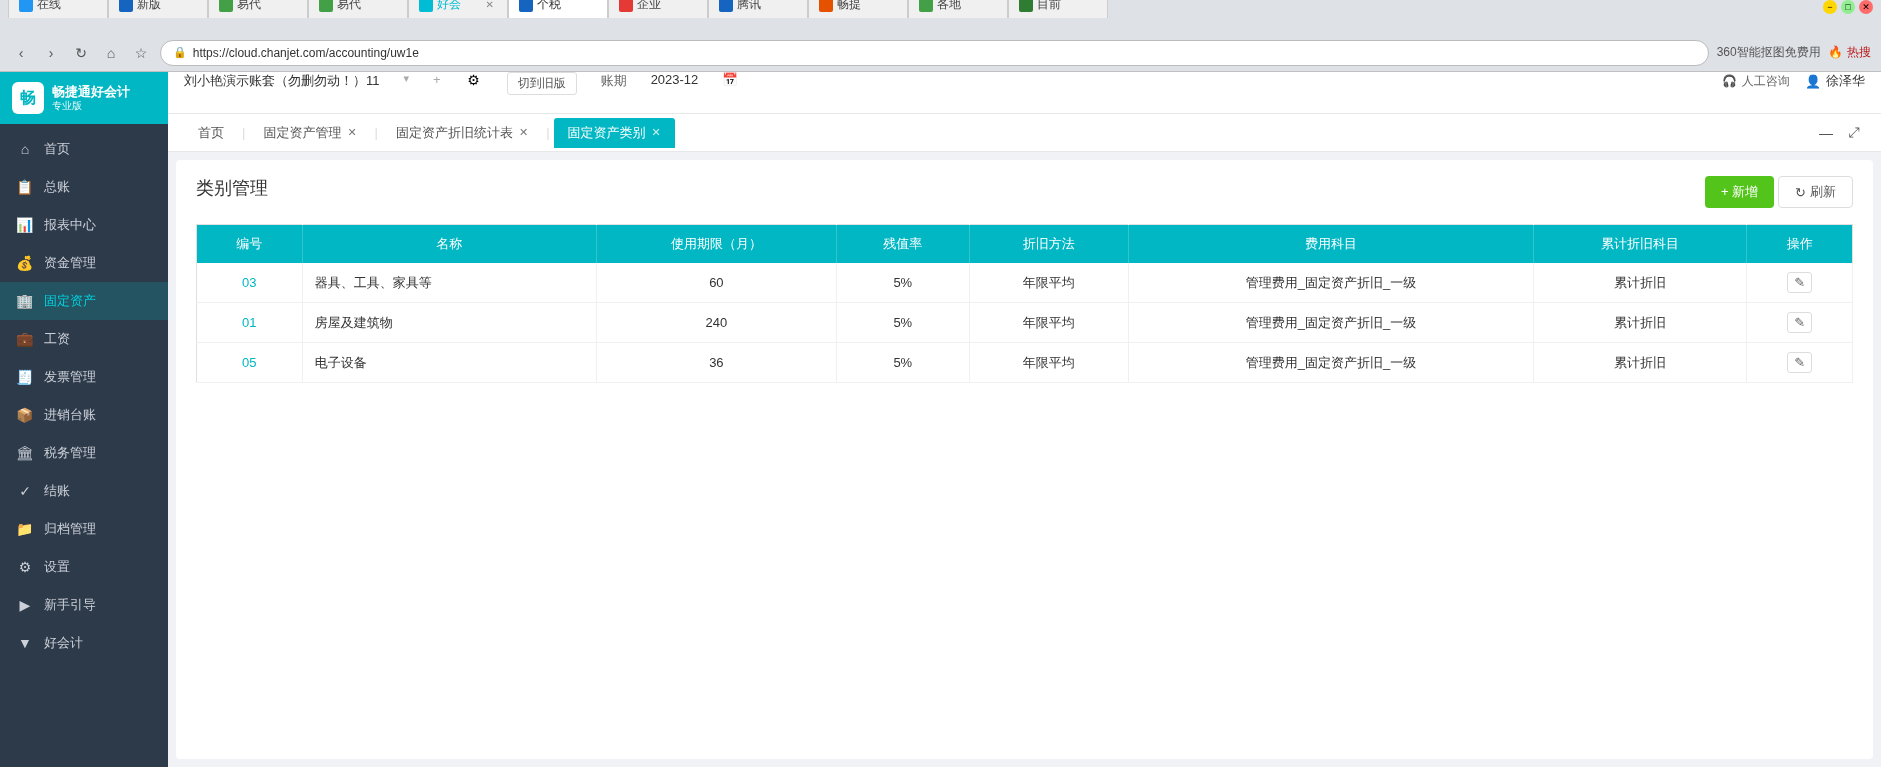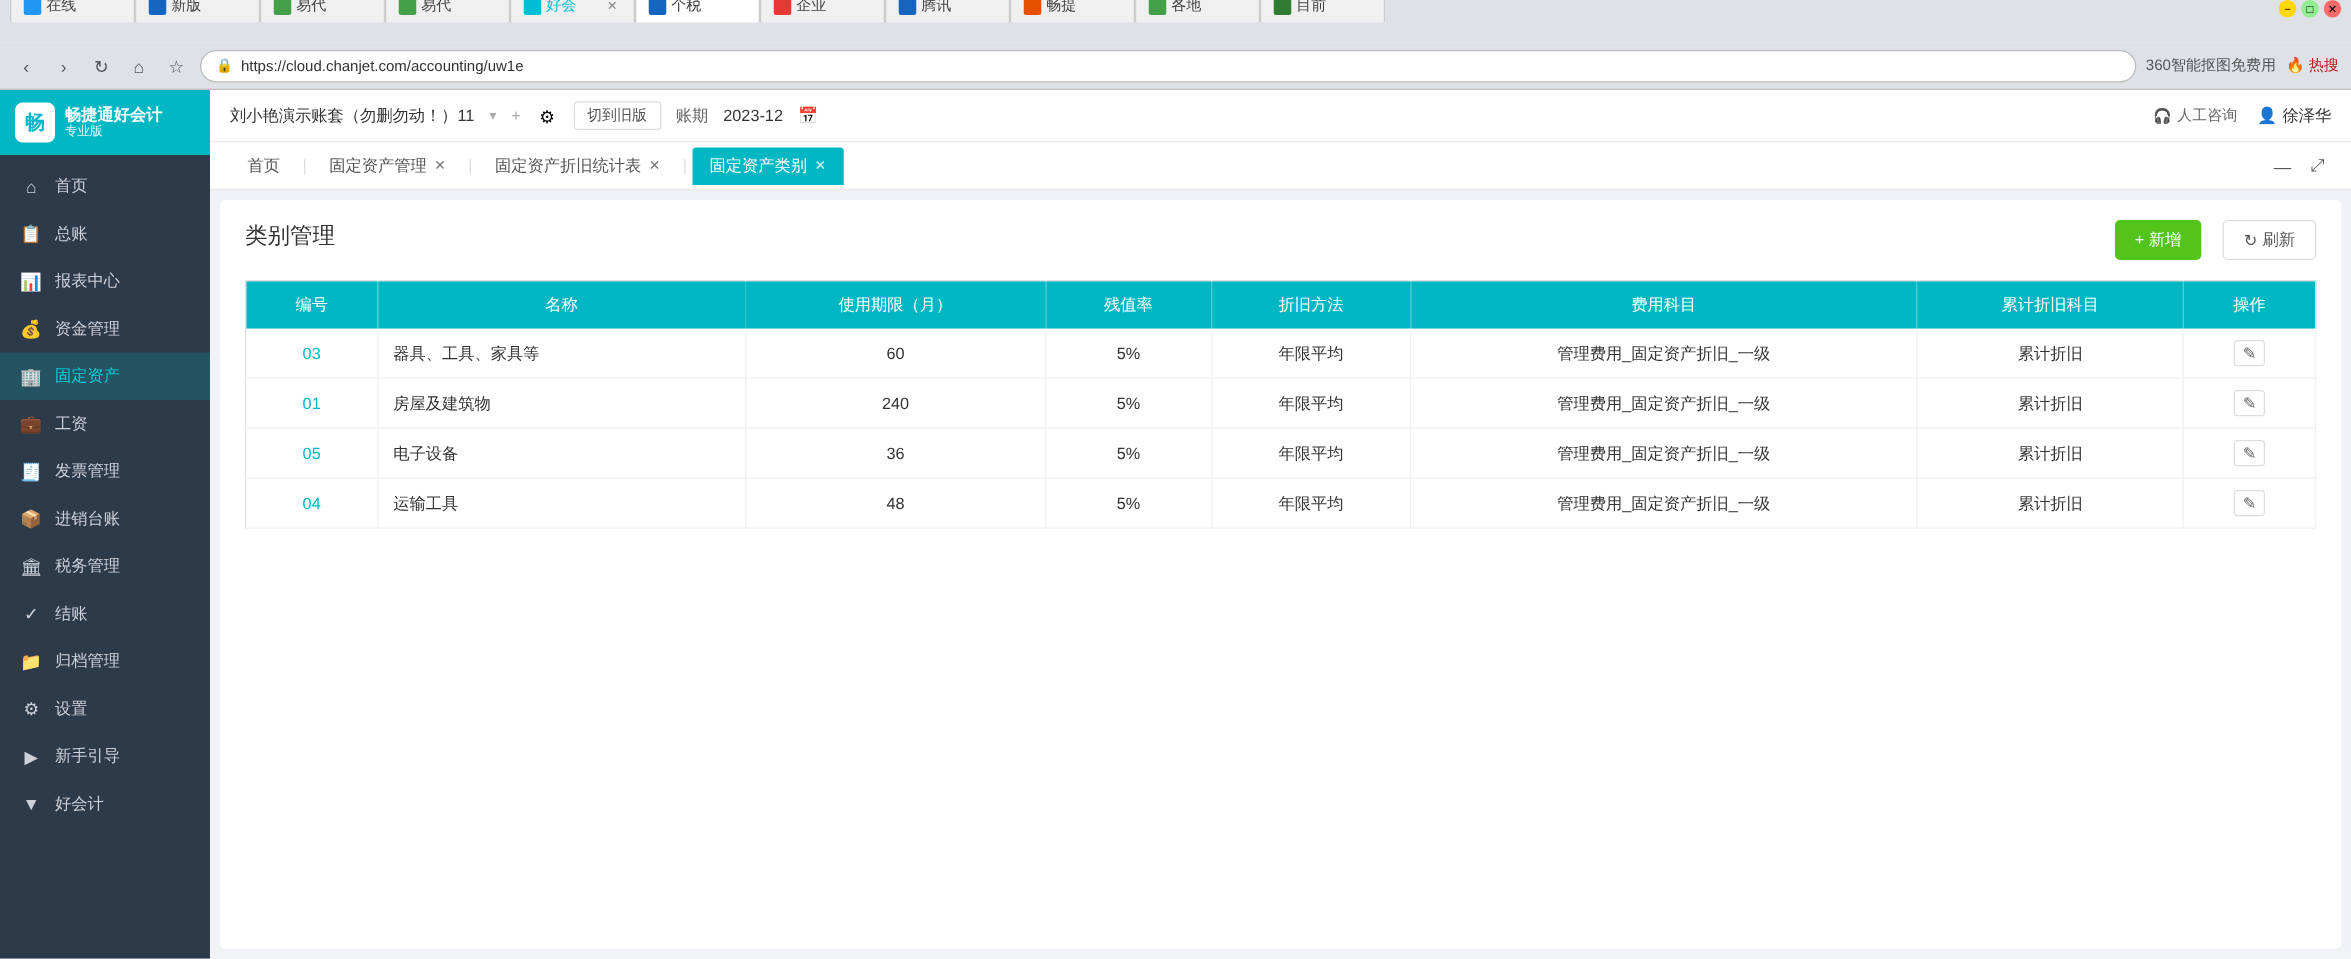--- a/index.html
+++ b/index.html
@@ -94,10 +94,10 @@
     .top-header {
       background: white;
       height: 42px;
-      display: flex; align-items: center;
+      display: flex; align-items: flex-start;
       padding: 0 16px;
       border-bottom: 1px solid #e8e8e8;
-      gap: 12px;
+      gap: 24px;
     }
     .company-name { font-size: 13px; color: #333; }
     .period-label { font-size: 13px; color: #666; }

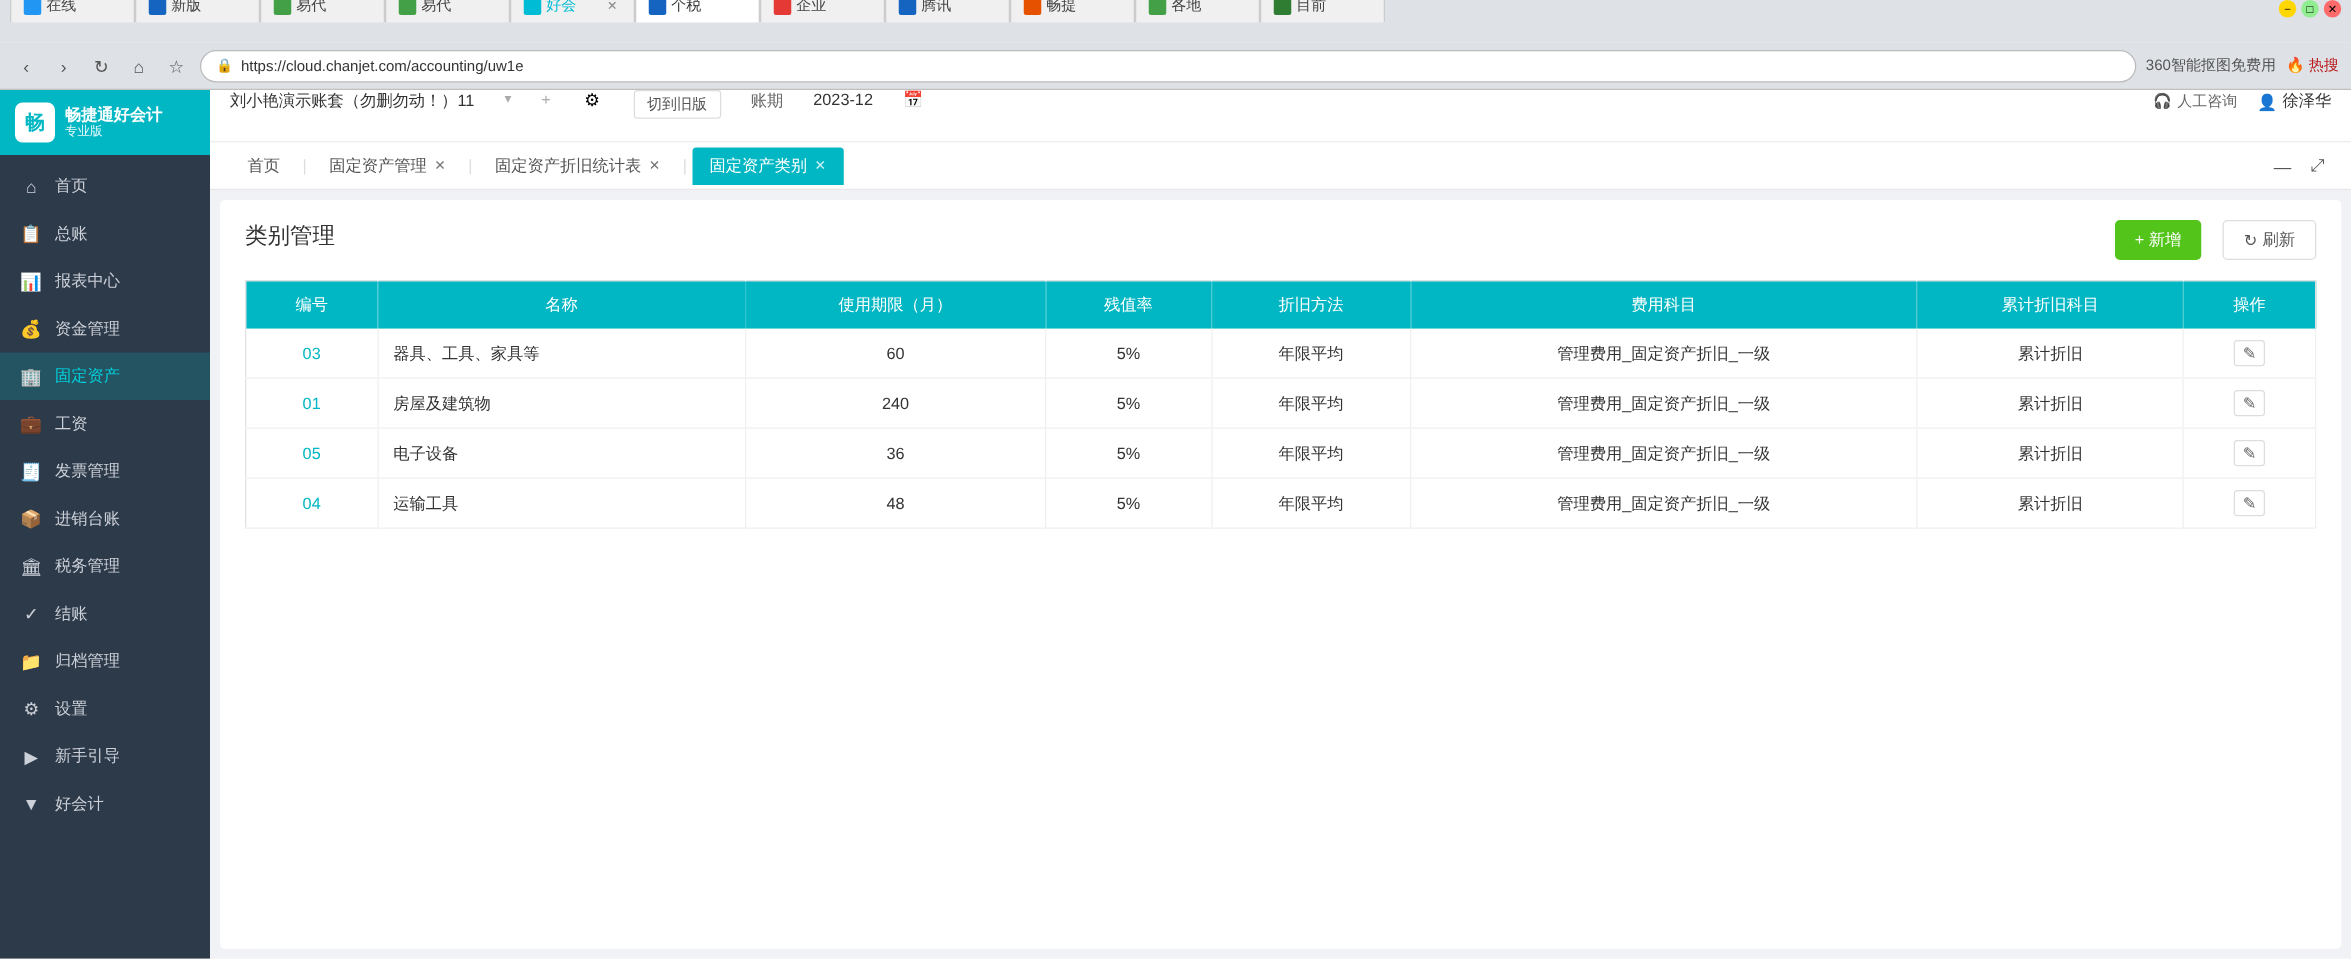--- a/index.html
+++ b/index.html
@@ -145,7 +145,7 @@
       margin-bottom: 16px;
     }
     .page-title { font-size: 18px; color: #333; font-weight: 500; }
-    .header-actions { display: flex; gap: 17px; }
+    .header-actions { display: flex; gap: 4px; }
     .btn-add {
       background: #52c41a; color: white; border: none;
       padding: 6px 16px; border-radius: 4px; font-size: 13px;

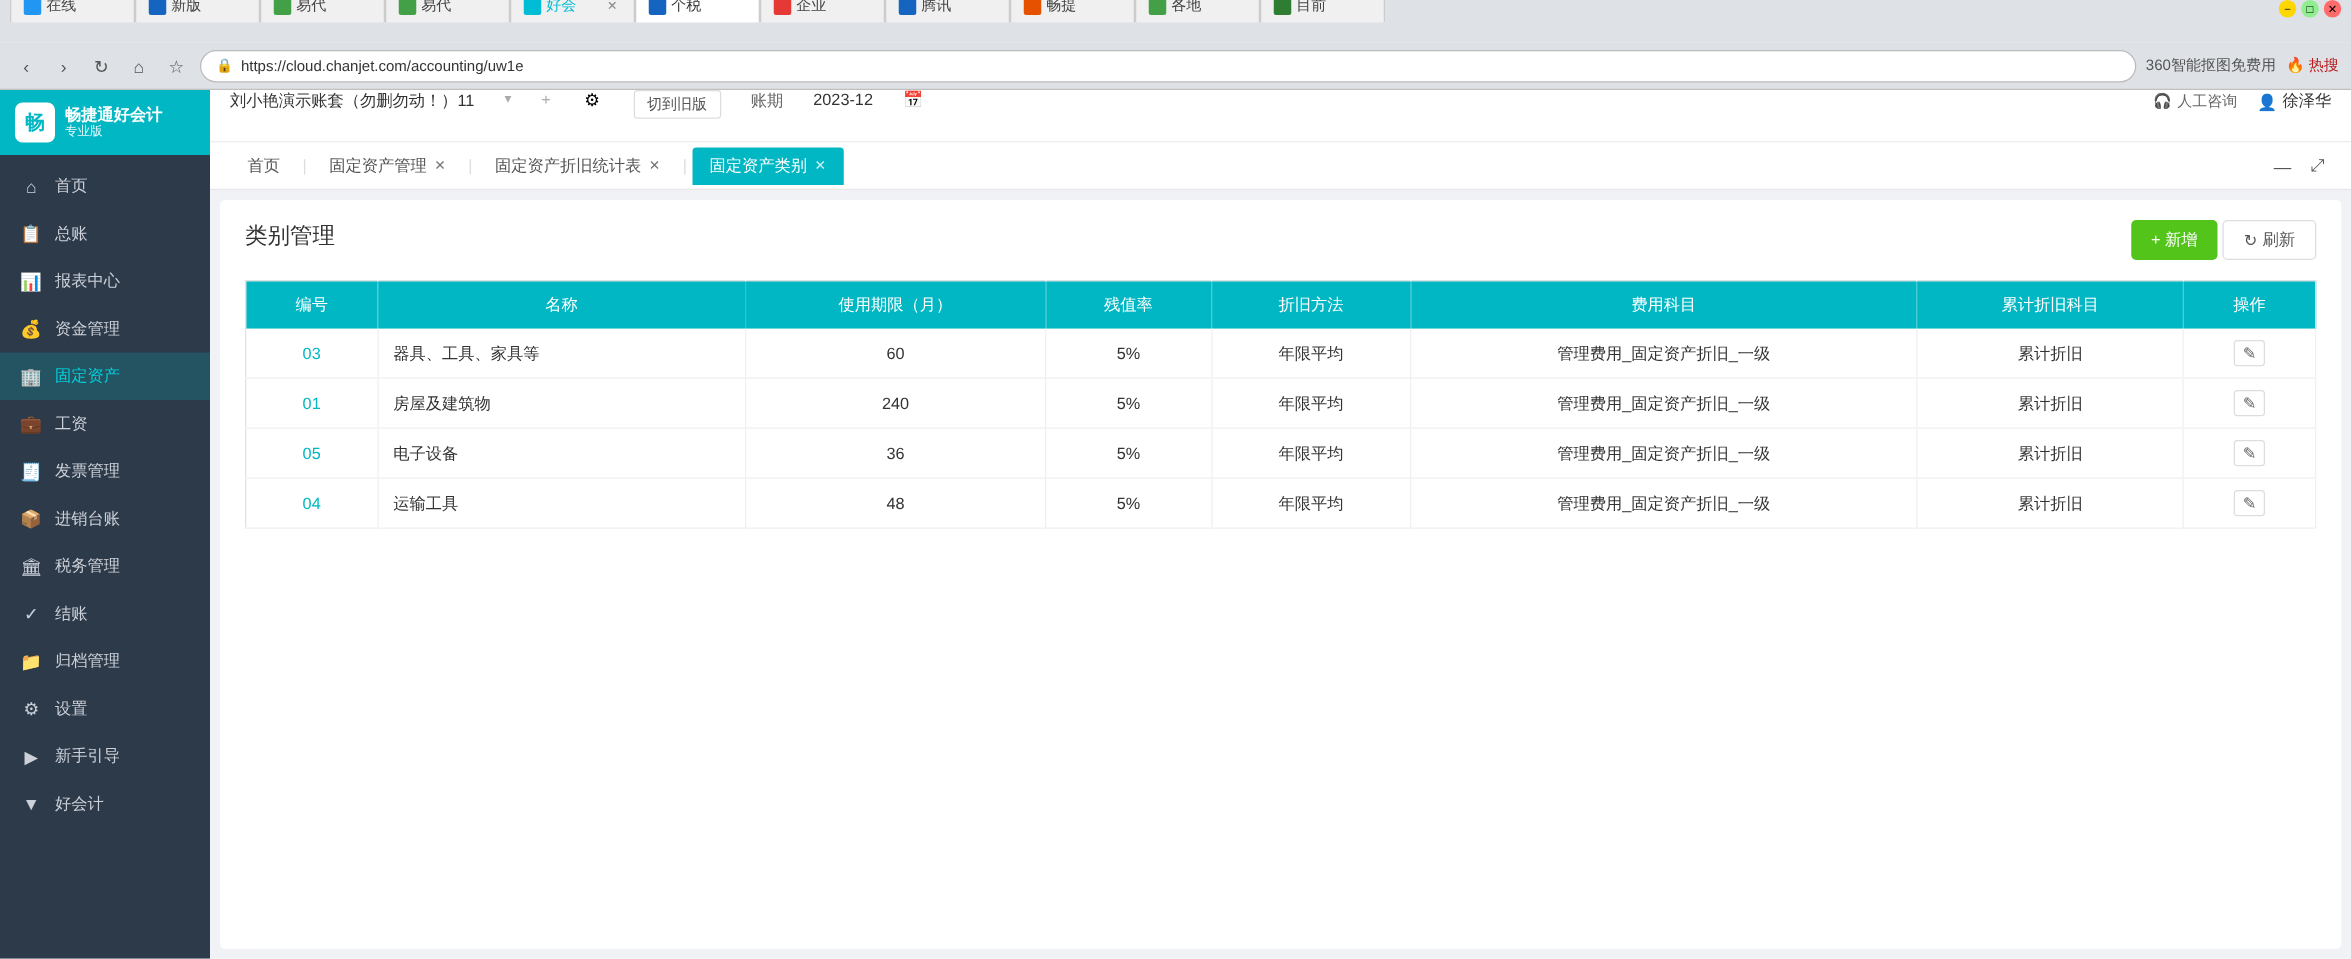--- a/index.html
+++ b/index.html
@@ -453,18 +453,6 @@
         <span class="edit-icon">✎</span>
       </td>
     </tr>
-            <tr>
-      <td style="color:#00b7c3;">04</td>
-      <td class="name-col">运输工具</td>
-      <td>48</td>
-      <td>5%</td>
-      <td>年限平均</td>
-      <td>管理费用_固定资产折旧_一级</td>
-      <td>累计折旧</td>
-      <td>
-        <span class="edit-icon">✎</span>
-      </td>
-    </tr>
           </tbody>
       </table>
     </div>

